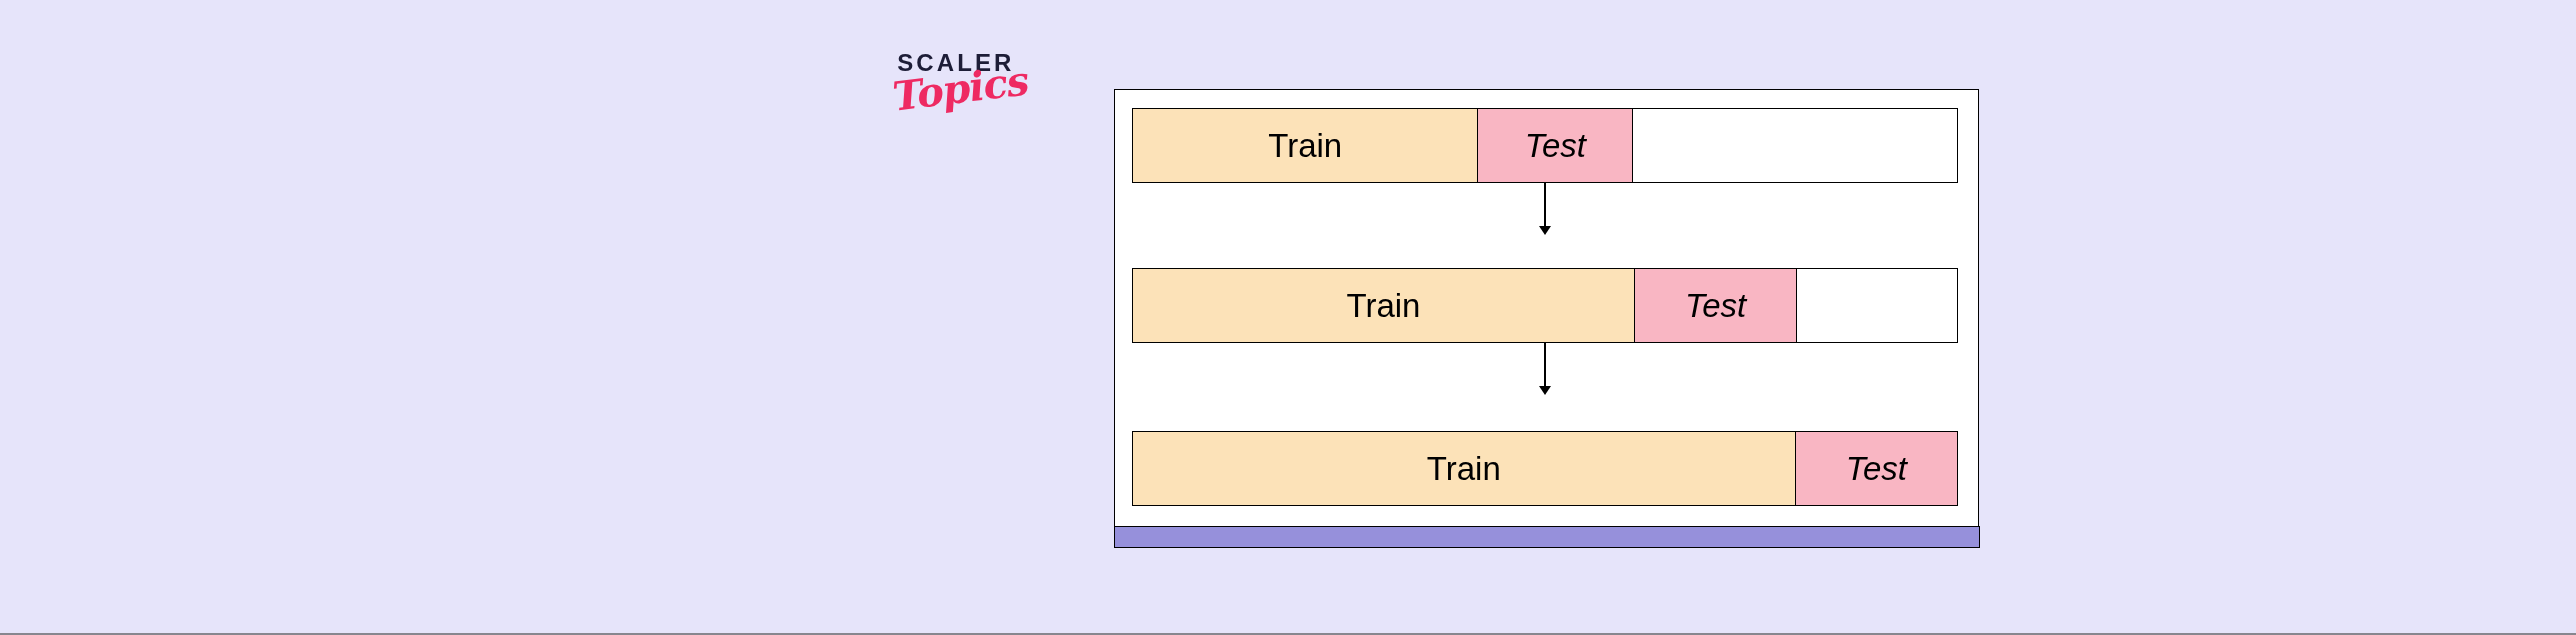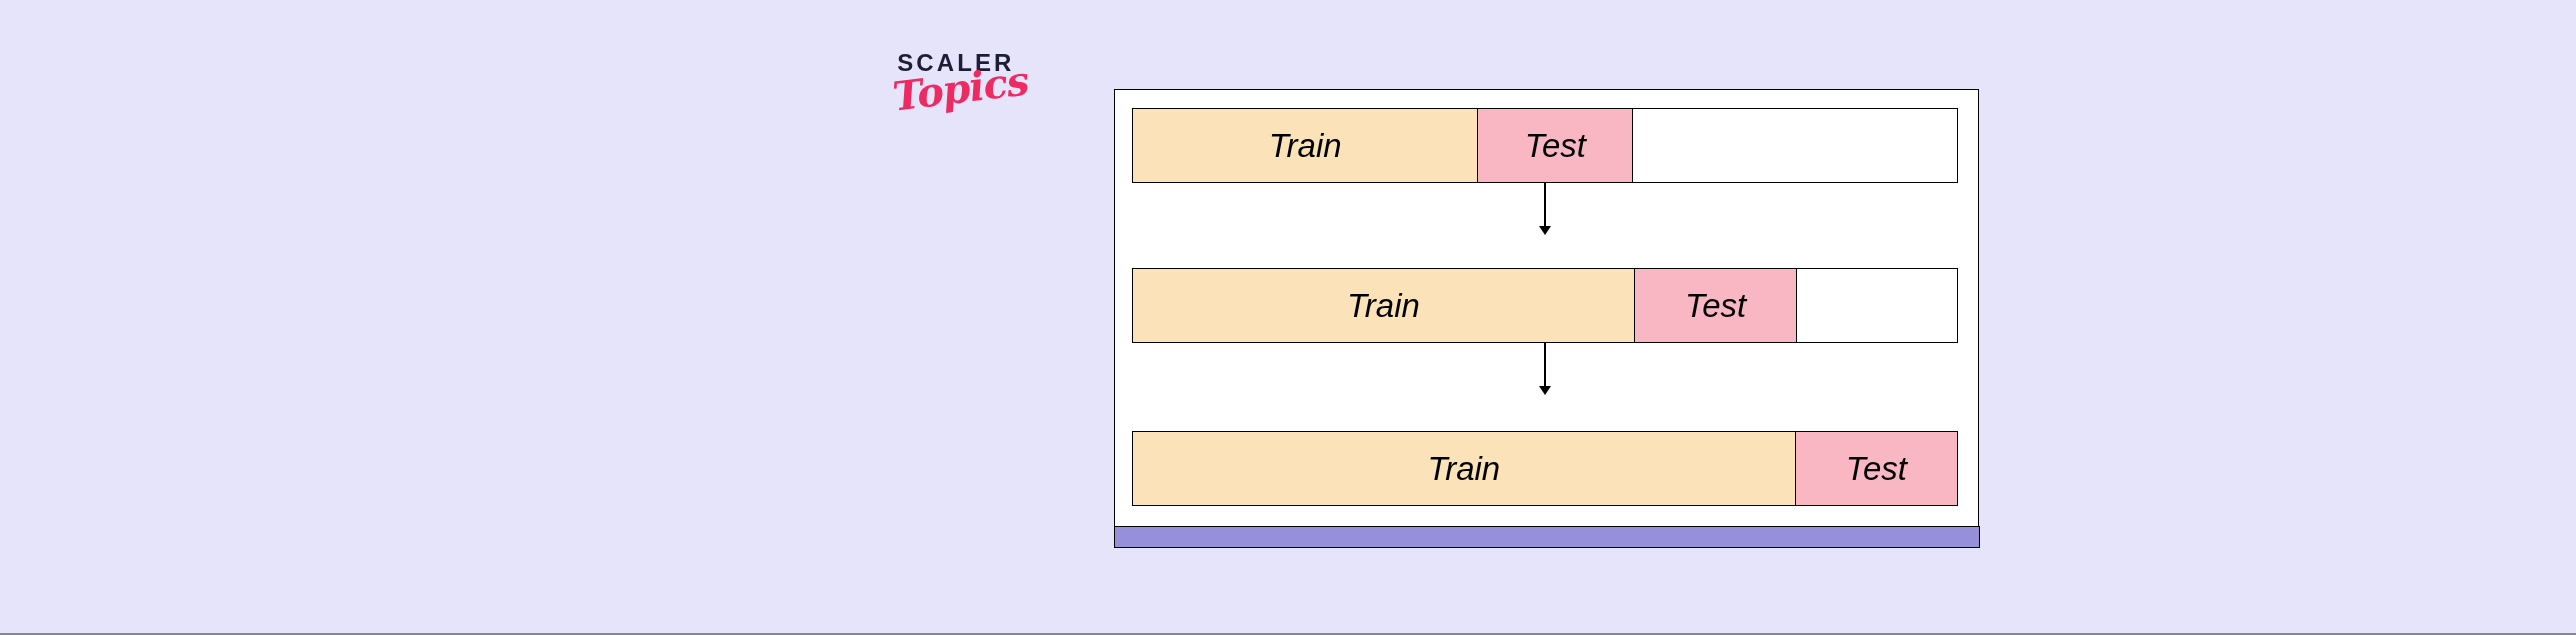--- a/index.html
+++ b/index.html
@@ -51,7 +51,7 @@
     box-sizing: border-box; height: 100%;
   }
   .seg + .seg { border-left: 1.5px solid var(--outline, #000); }
-  .seg.train { background: var(--train, #FCE2B8); font-style: italic; }
+  .seg.train { background: var(--train, #FCE2B8); }
   .seg.test  { background: var(--test, #F9B6C3); font-style: italic; }
   .seg.rest  { background: var(--panel-bg, #fff); flex: 1 1 auto; }
   .seg-label {

